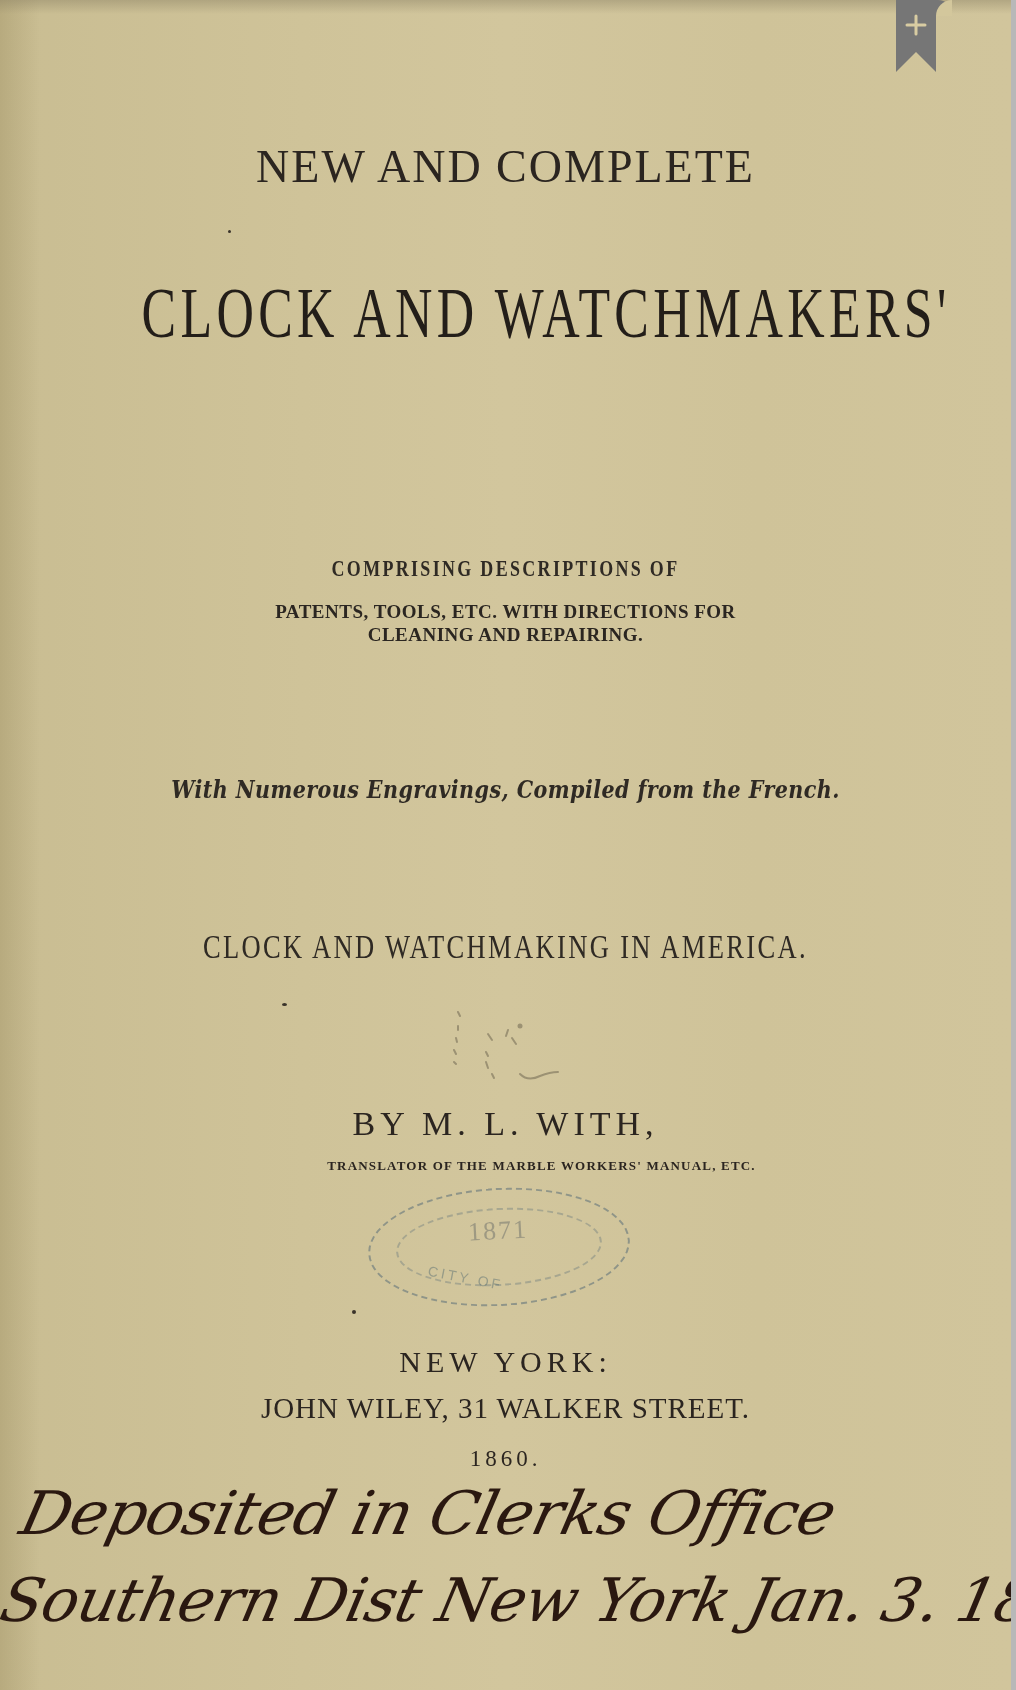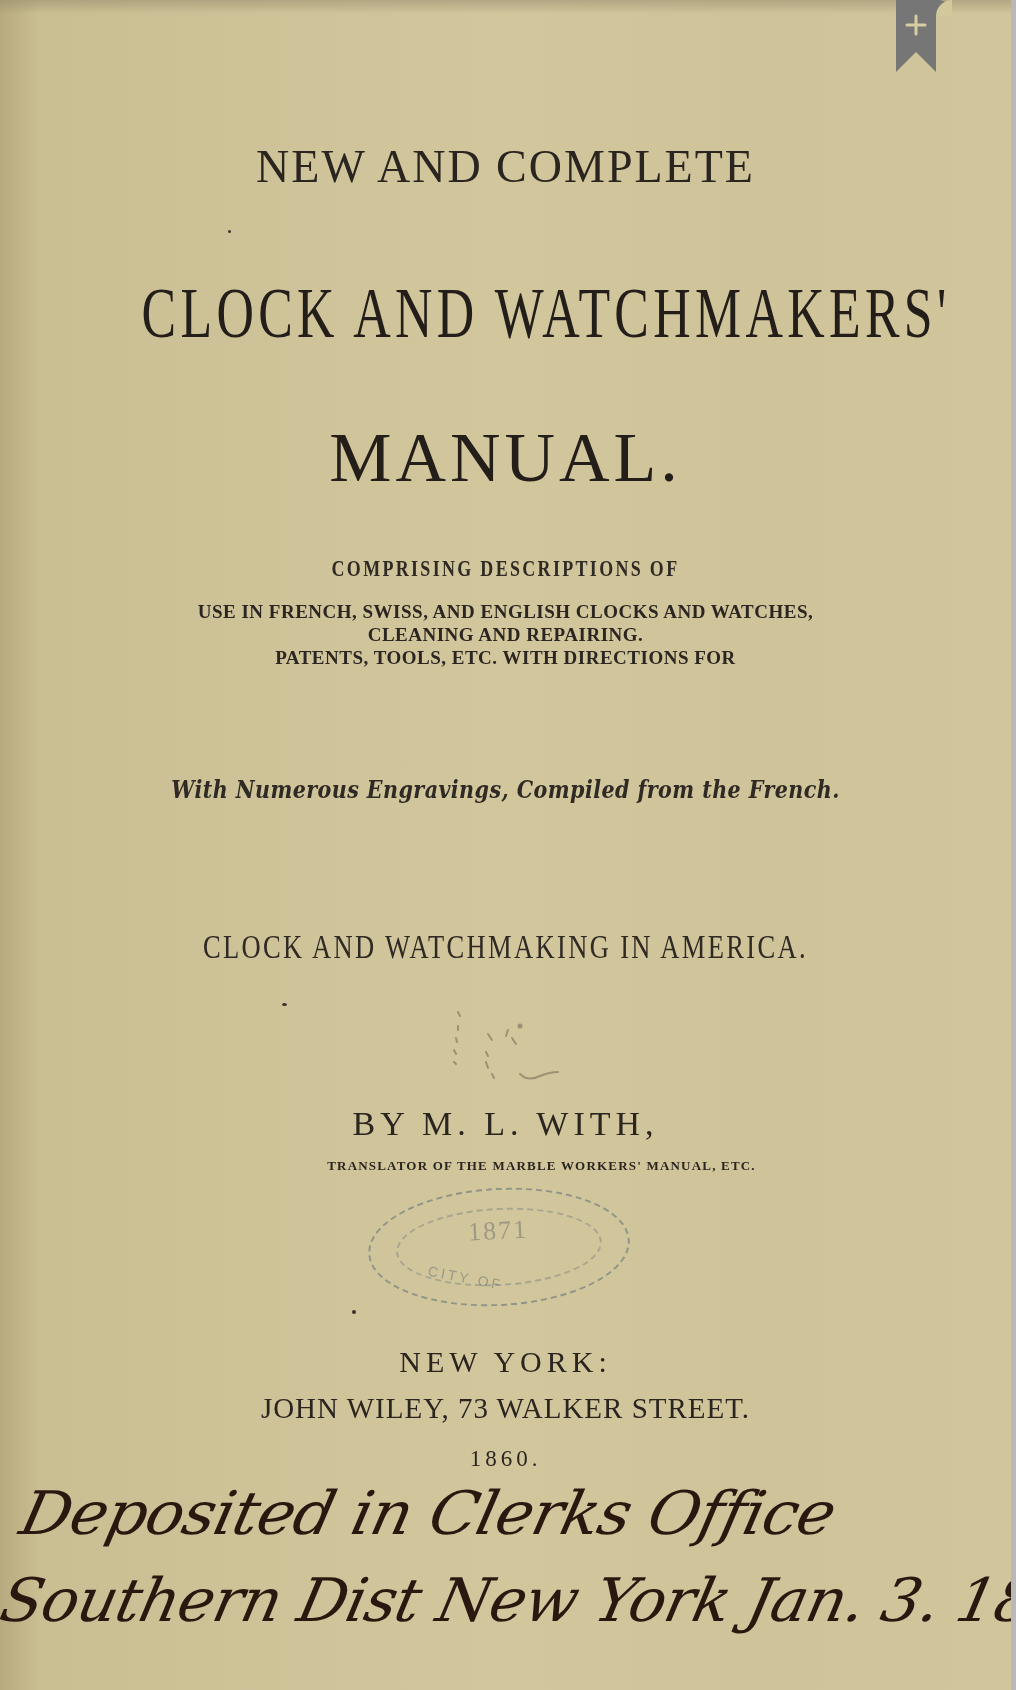--- a/index.html
+++ b/index.html
@@ -272,7 +272,6 @@
     <div class="line t1">NEW AND COMPLETE</div>
     <div class="dot" style="left:228px; top:230px; width:3px; height:3px;"></div>
     <div class="line t2">CLOCK AND WATCHMAKERS'</div>
-    <div class="line t3">MANUAL.</div>
 
     <div class="line sub1">COMPRISING DESCRIPTIONS OF</div>
 

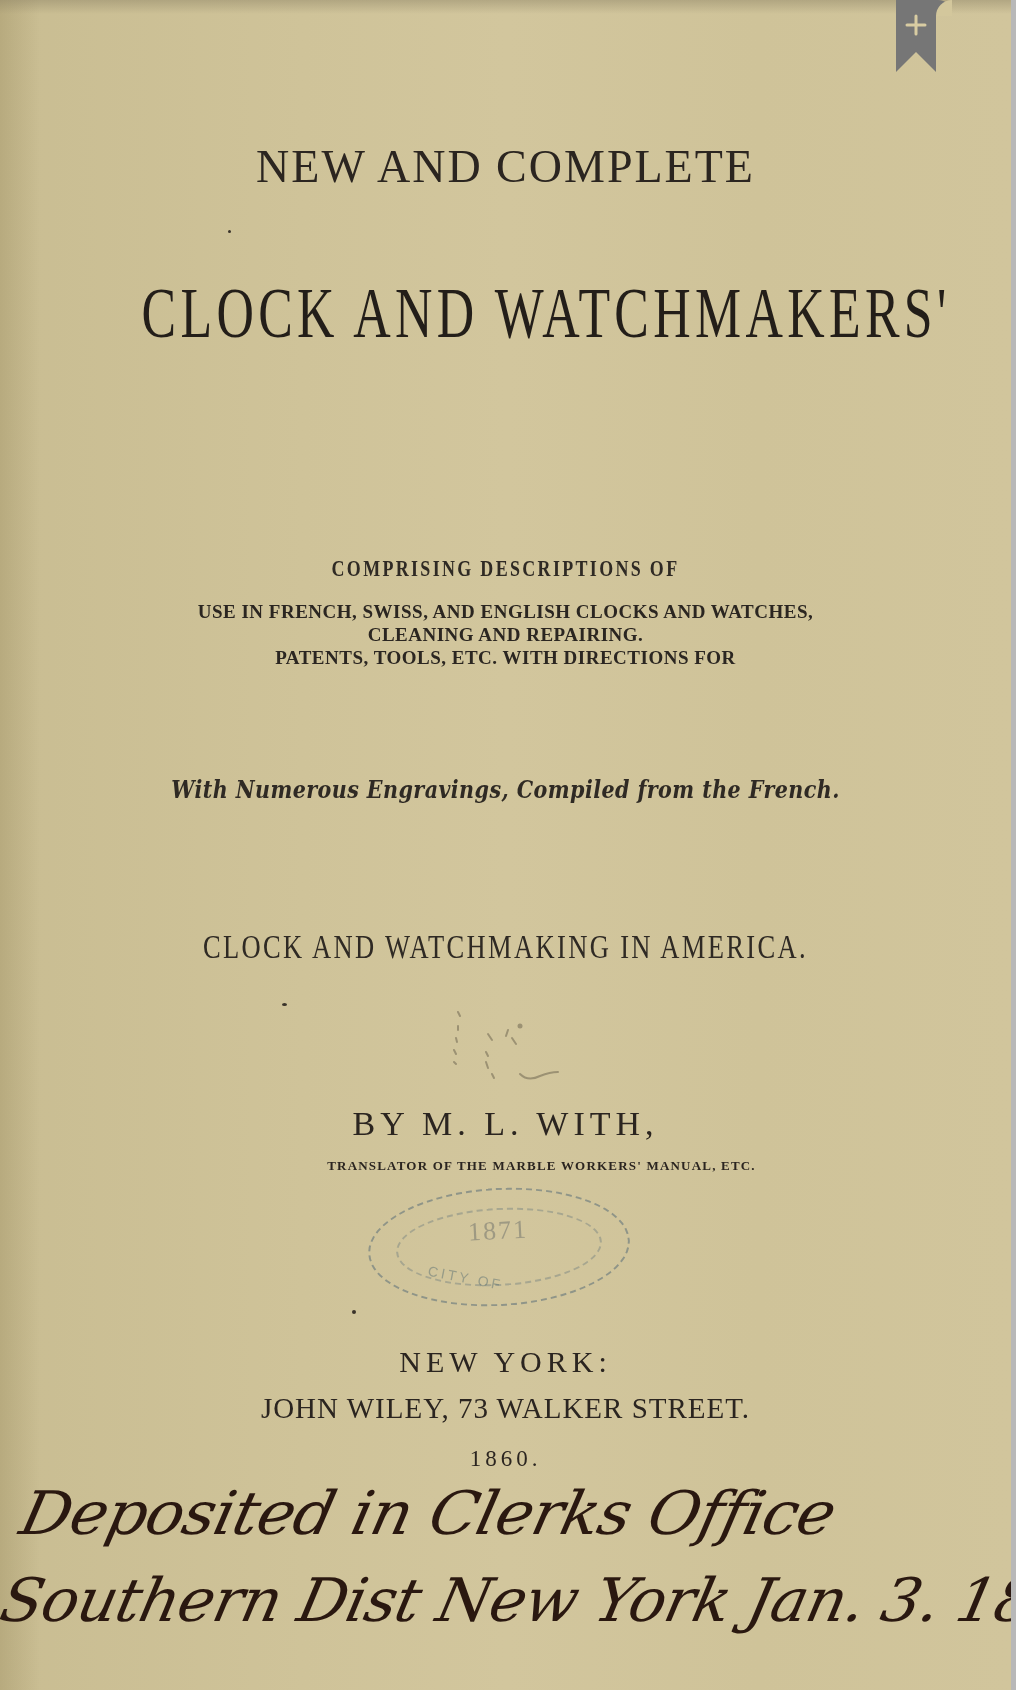--- a/index.html
+++ b/index.html
@@ -276,7 +276,6 @@
     <div class="line sub1">COMPRISING DESCRIPTIONS OF</div>
 
     <div class="desc">
-      <div>USE IN FRENCH, SWISS, AND ENGLISH CLOCKS AND WATCHES,</div>
       <div>CLEANING AND REPAIRING.</div>
       <div>PATENTS, TOOLS, ETC.  WITH DIRECTIONS FOR</div>
     </div>

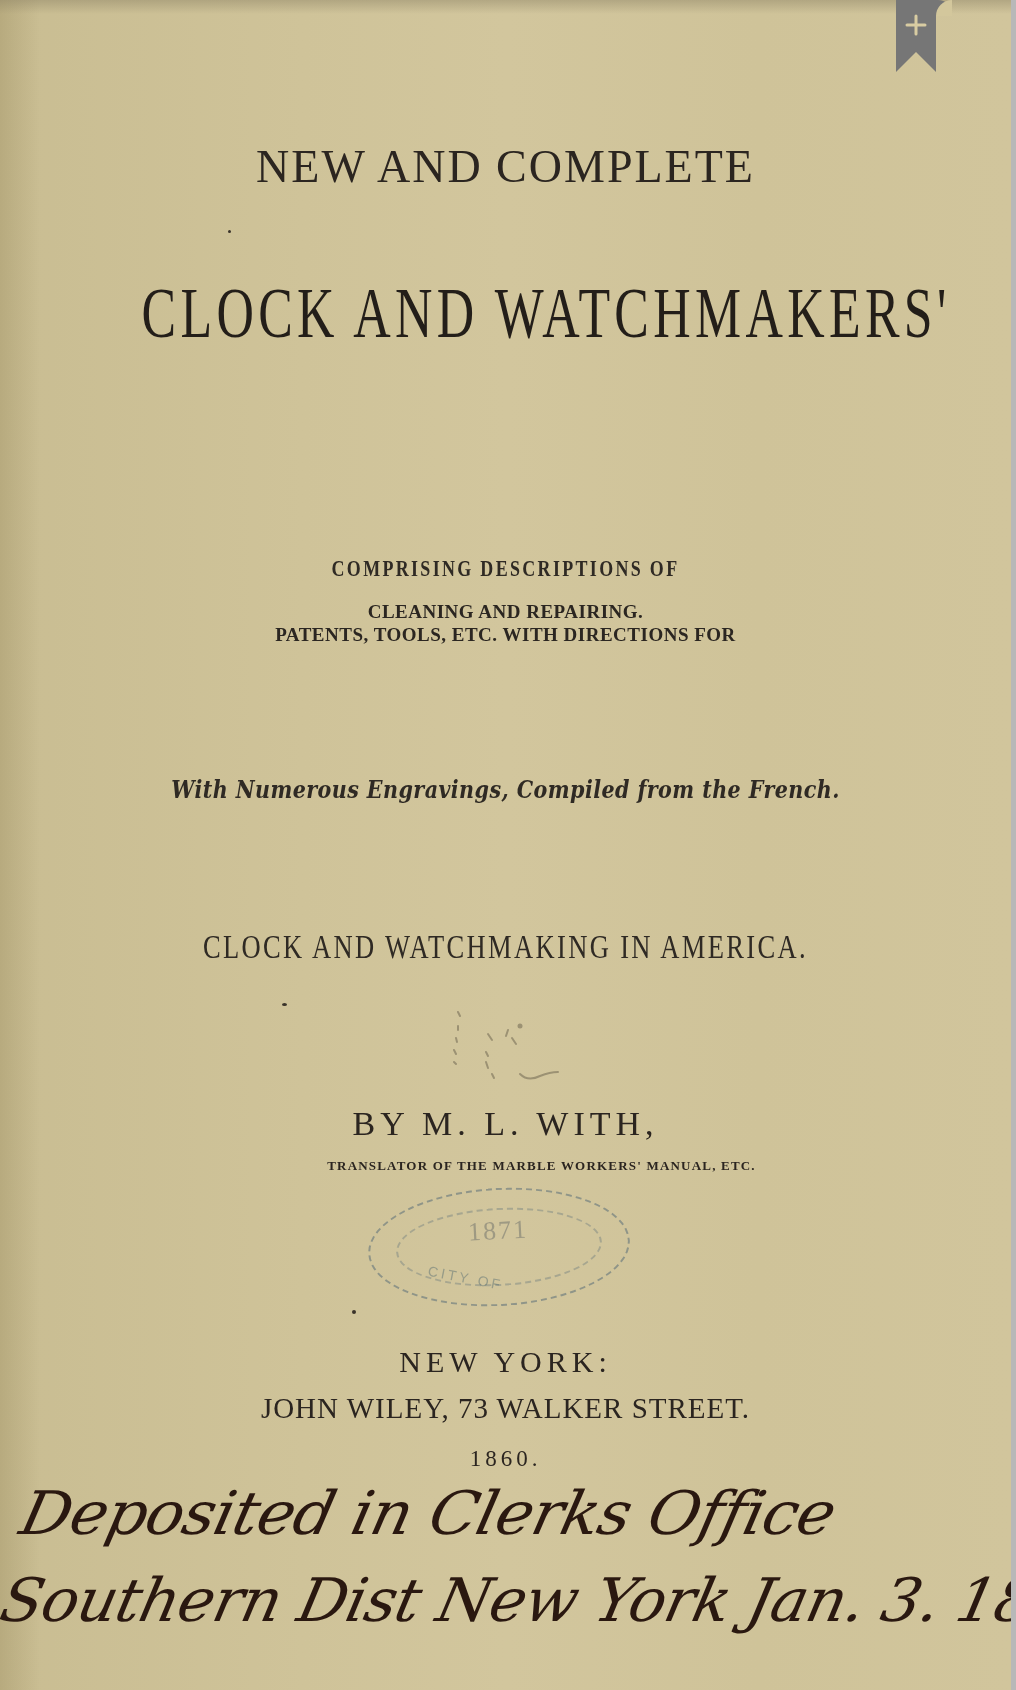--- a/index.html
+++ b/index.html
@@ -276,8 +276,8 @@
     <div class="line sub1">COMPRISING DESCRIPTIONS OF</div>
 
     <div class="desc">
+      <div>PATENTS, TOOLS, ETC.  WITH DIRECTIONS FOR</div>
       <div>CLEANING AND REPAIRING.</div>
-      <div>PATENTS, TOOLS, ETC.  WITH DIRECTIONS FOR</div>
     </div>
 
     <div class="line engr">With Numerous Engravings, Compiled from the French.</div>

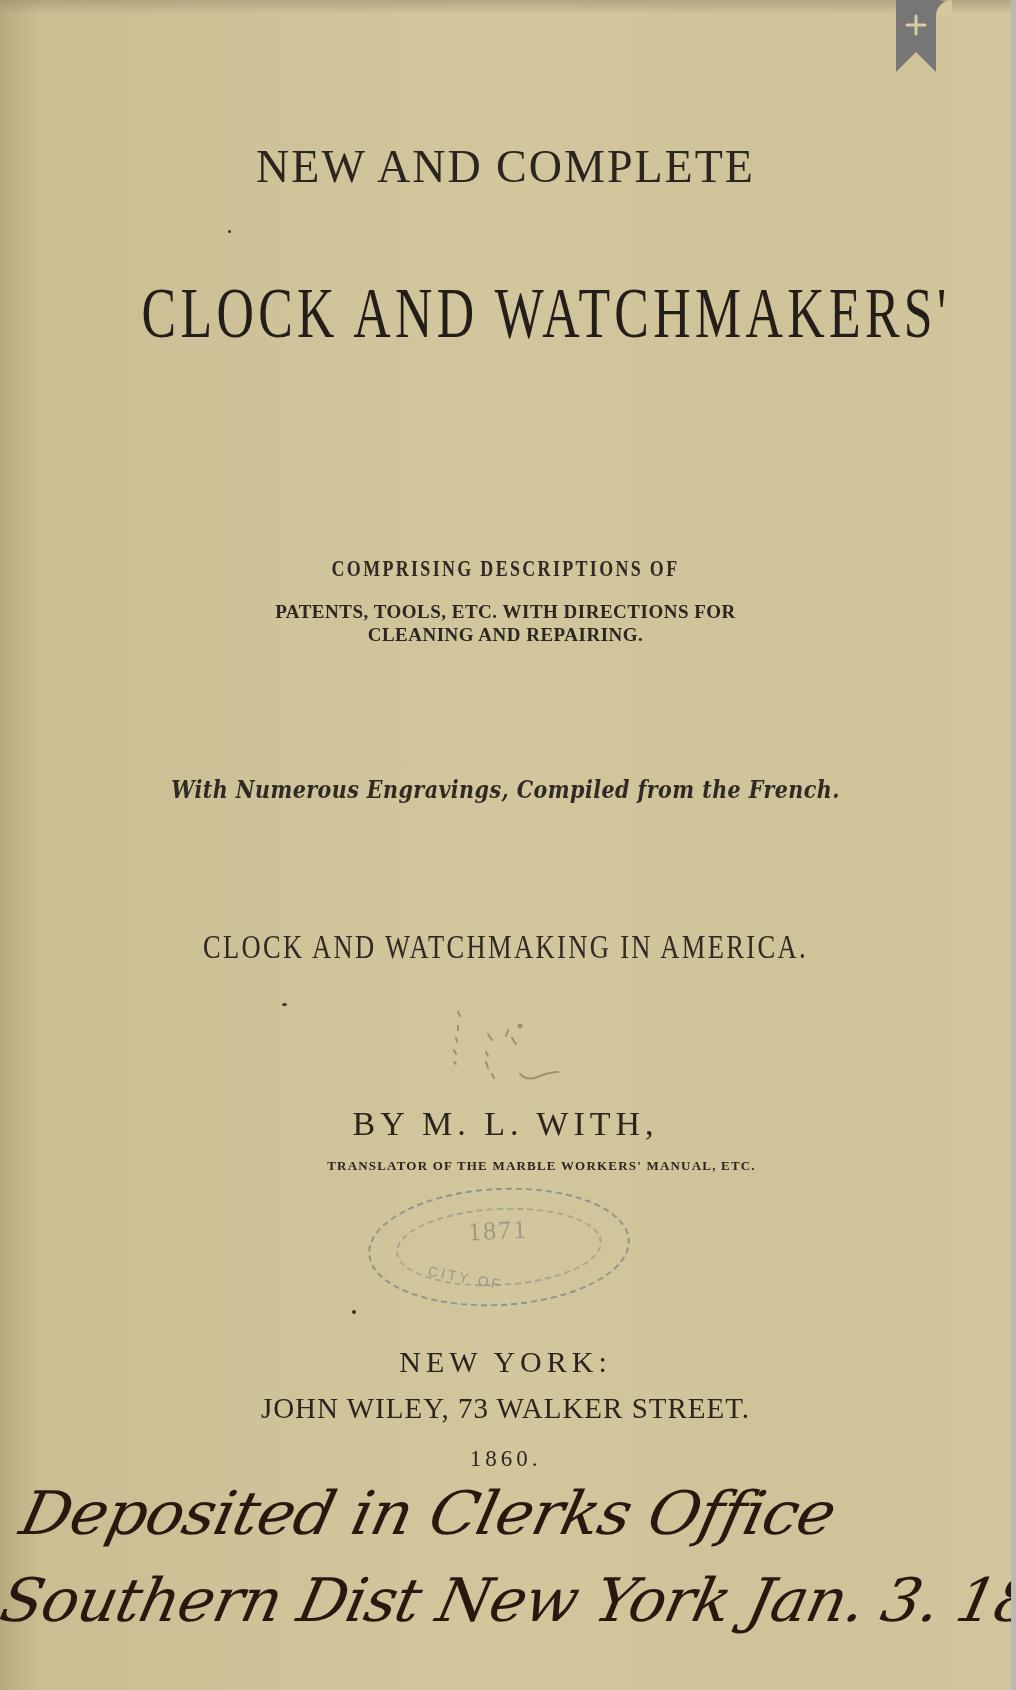--- a/index.html
+++ b/index.html
@@ -308,7 +308,7 @@
     <div class="dot" style="left:352px; top:1310px; width:4px; height:4px;"></div>
 
     <div class="line city">NEW YORK:</div>
-    <div class="line publisher">JOHN WILEY, 73 WALKER STREET.</div>
+    <div class="line publisher">JOHN WILEY, 31 WALKER STREET.</div>
     <div class="line year">1860.</div>
 
     <div class="hand hand1">Deposited in Clerks Office</div>

